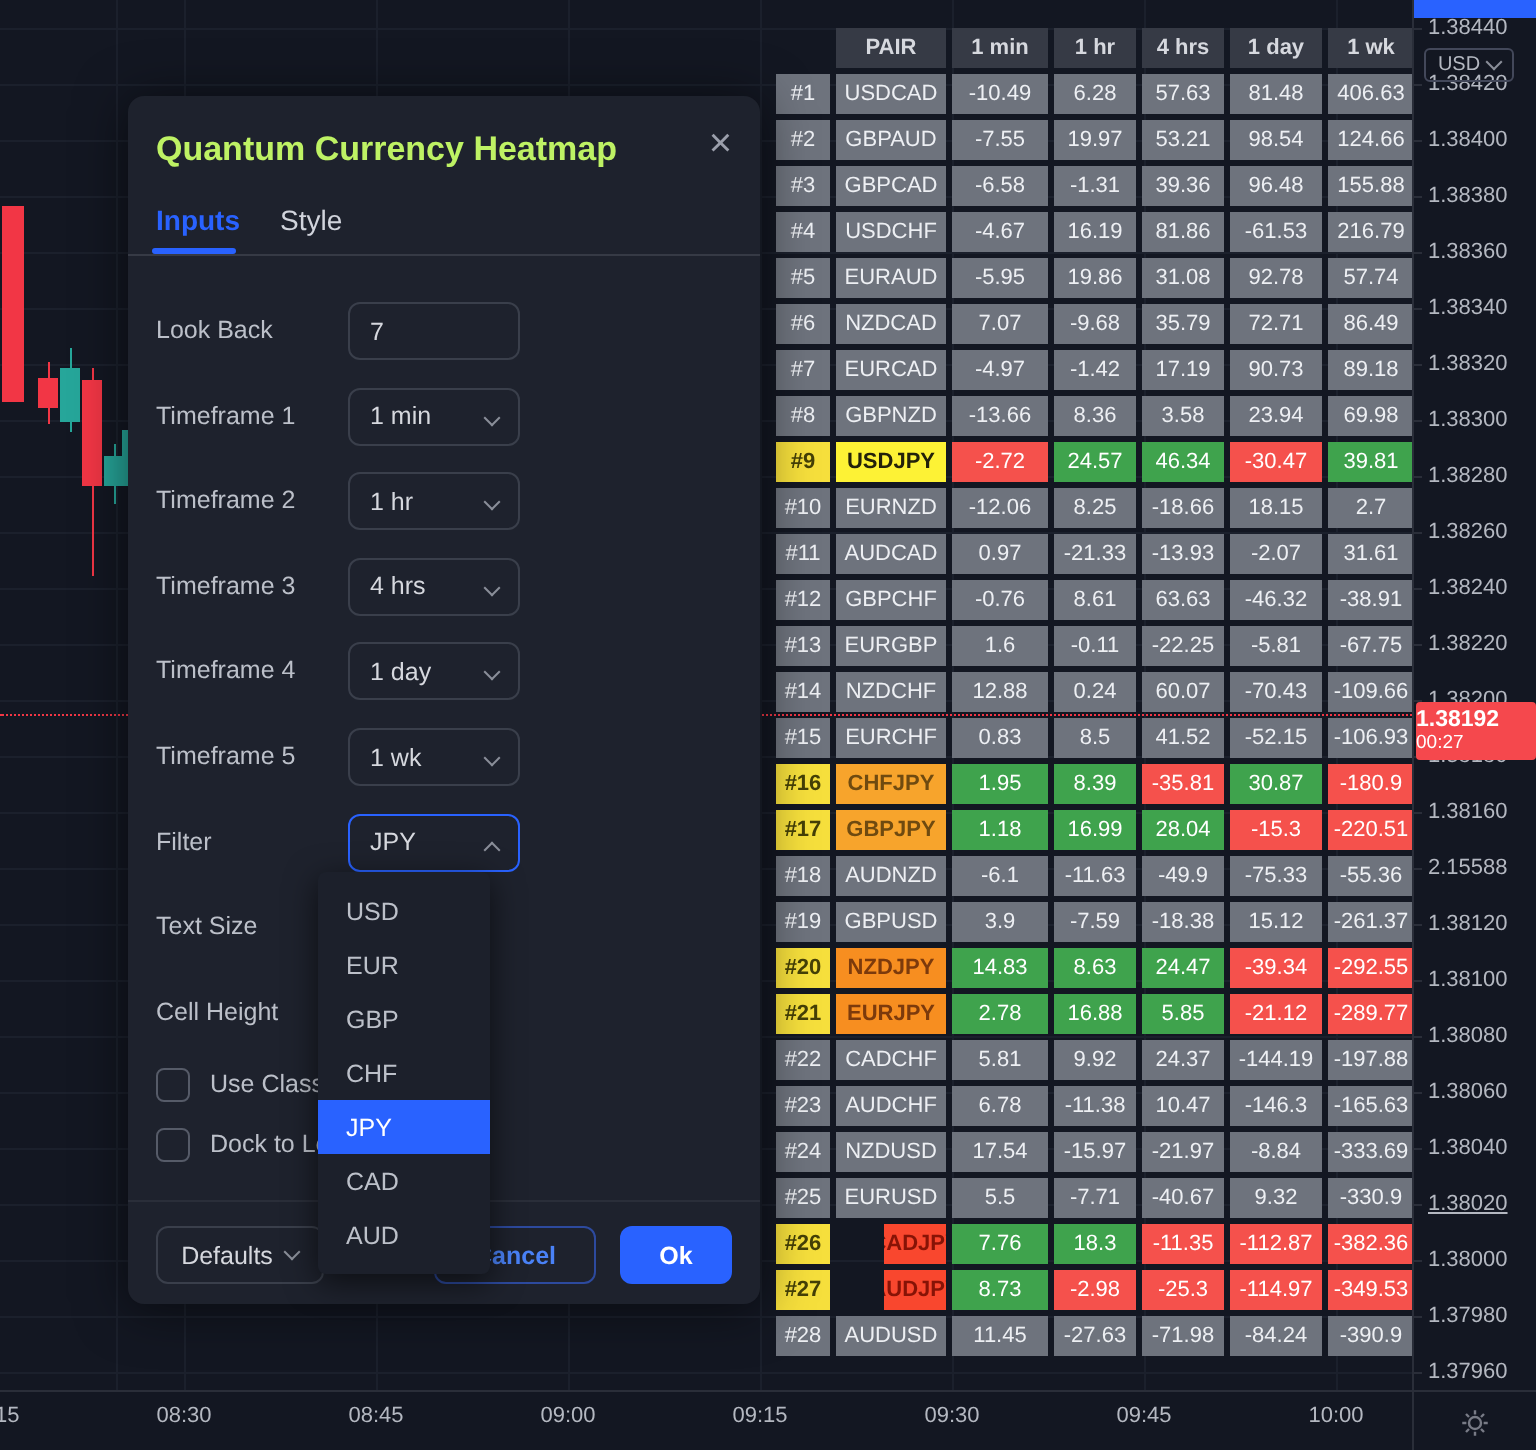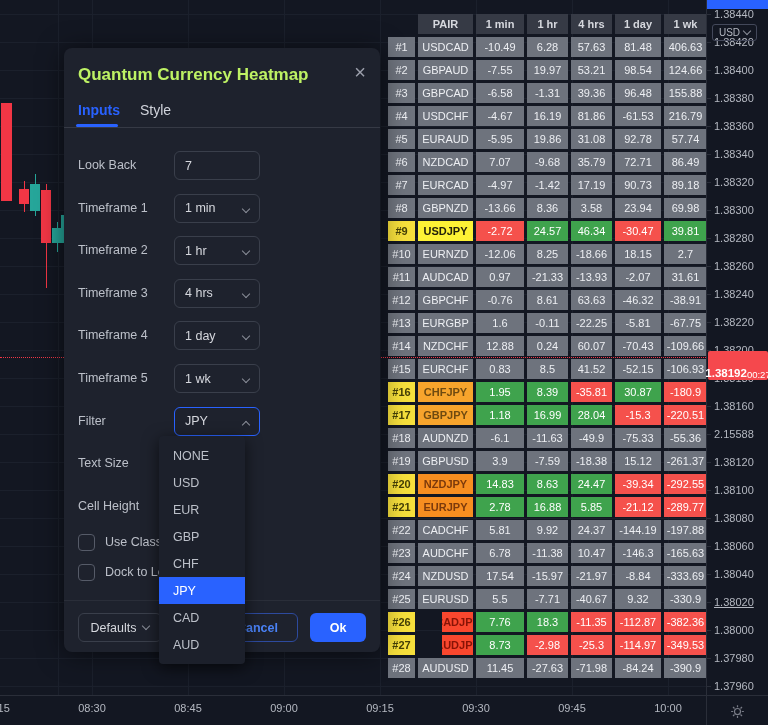--- a/index.html
+++ b/index.html
@@ -45,7 +45,7 @@
     border:1px solid #43485a; border-radius:3px; display:flex; align-items:center;
     justify-content:center; gap:4px; font-size:10px; color:#b4b8c1; cursor:pointer; }
   #plabel { position:absolute; left:1px; top:351px; width:60px; height:29px; background:#f5484d;
-    border-radius:2px; display:flex; flex-direction:row; align-items:flex-end;
+    border-radius:2px; display:flex; flex-direction:column; align-items:flex-start;
     justify-content:center; line-height:1.1; }
   #plabel .p1 { font-size:11.5px; font-weight:700; color:#fff; }
   #plabel .p2 { font-size:9.5px; color:#fff; }

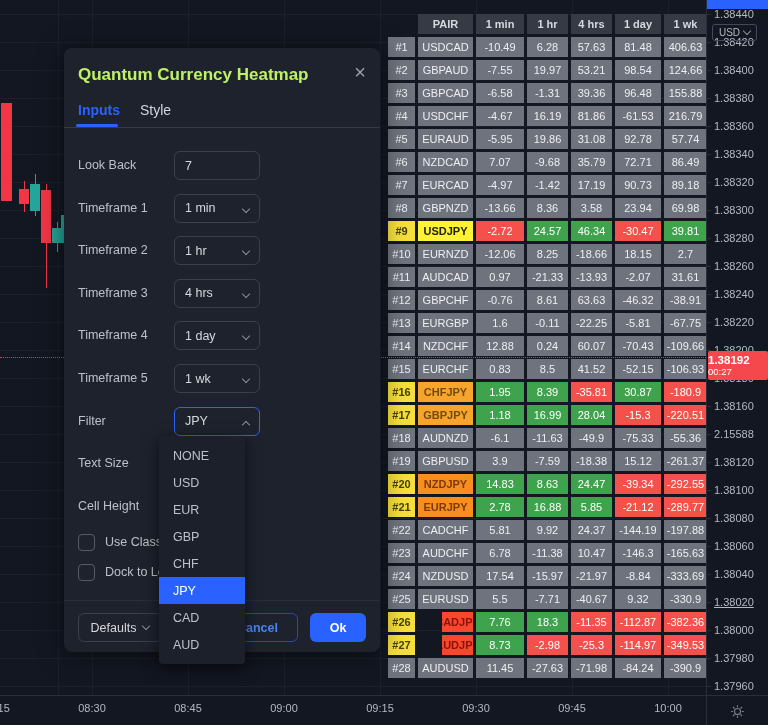--- a/index.html
+++ b/index.html
@@ -439,7 +439,6 @@
   </div>
 
   <div id="dropdown">
-      <div class="ditem">NONE</div>
       <div class="ditem">USD</div>
       <div class="ditem">EUR</div>
       <div class="ditem">GBP</div>

